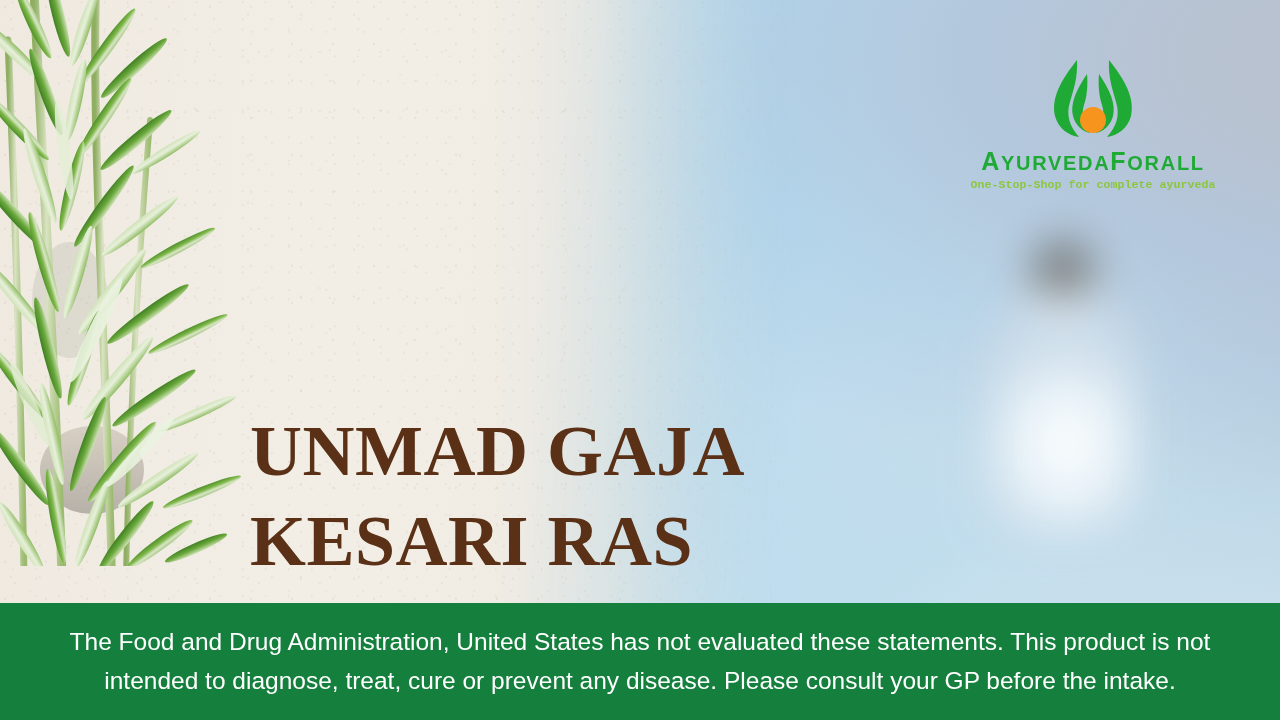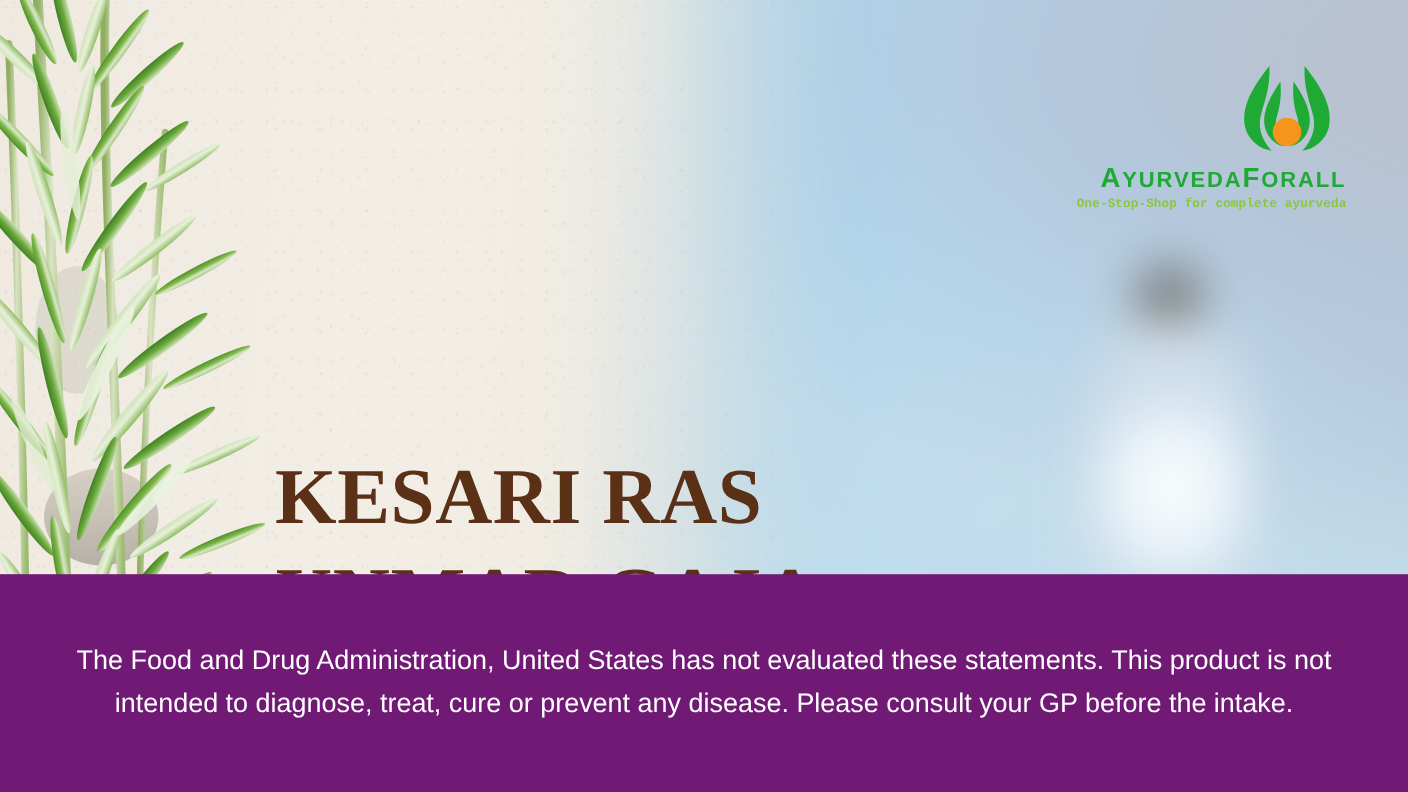--- a/index.html
+++ b/index.html
@@ -130,7 +130,7 @@
     right: 56px;
     top: 58px;
     width: 262px;
-    text-align: right;
+    text-align: center;
     line-height: 1;
   }
   .logo-mark {

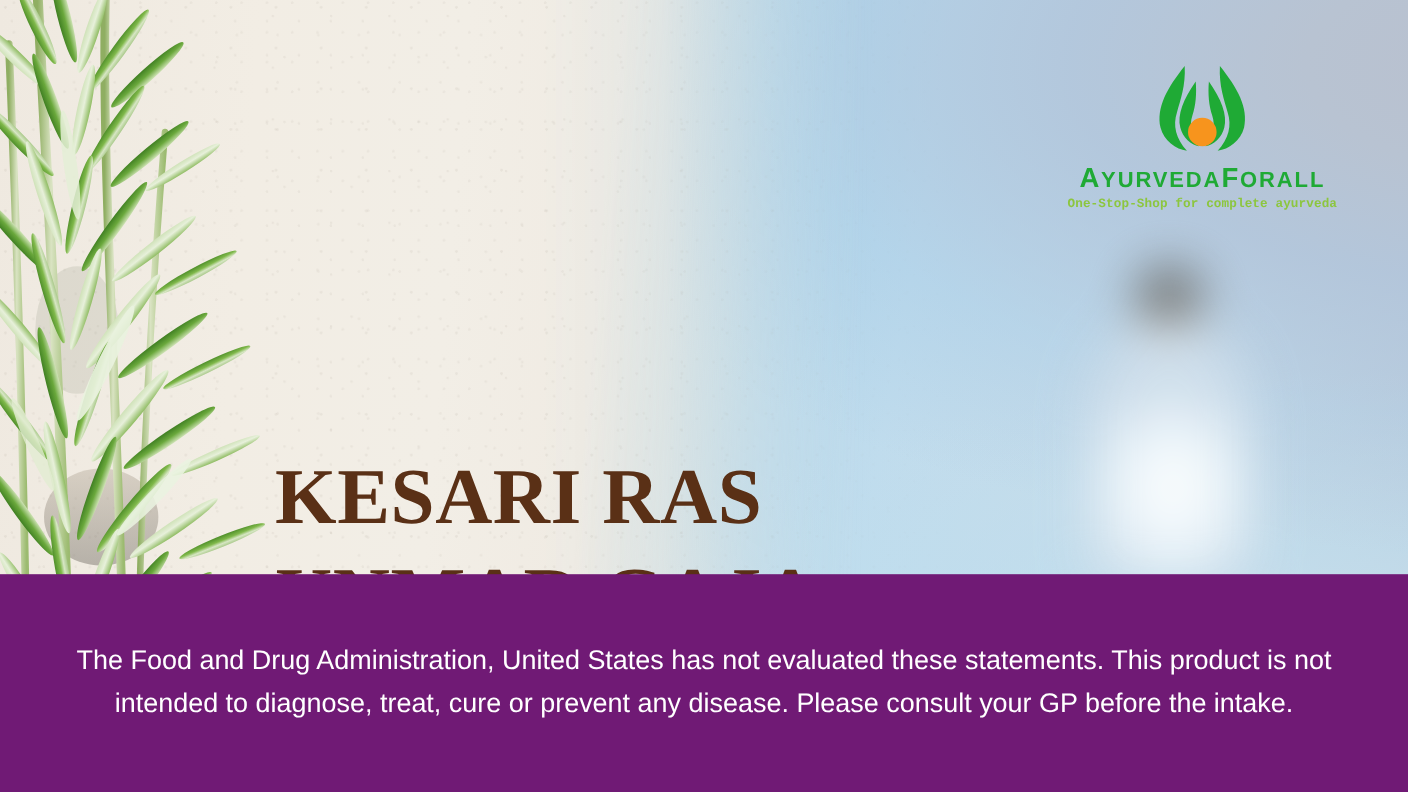--- a/index.html
+++ b/index.html
@@ -336,8 +336,8 @@
   </div>
 
   <h1 class="title">
+    <span class="title-line">Unmad Gaja</span>
     <span class="title-line">Kesari Ras</span>
-    <span class="title-line">Unmad Gaja</span>
   </h1>
 
   <div class="disclaimer">

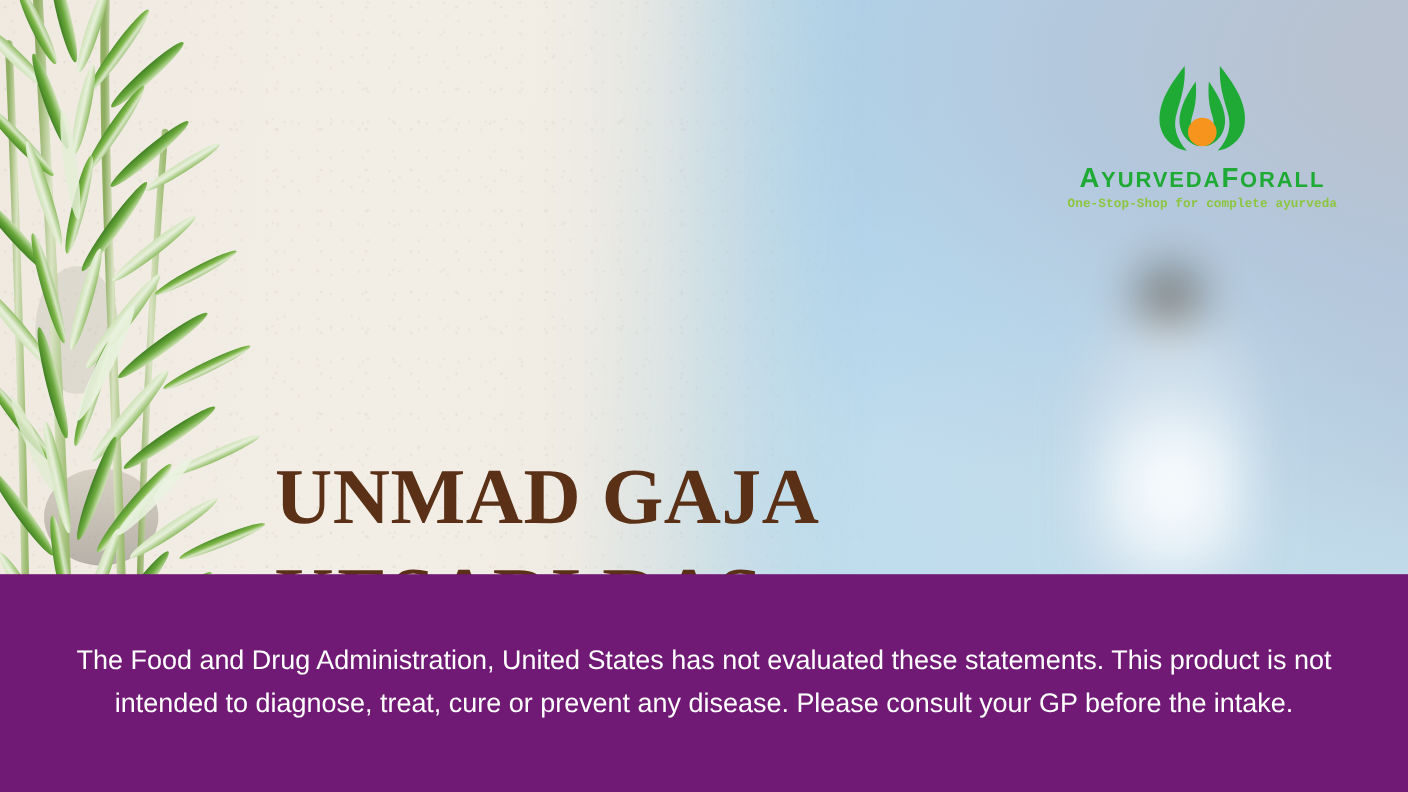--- a/index.html
+++ b/index.html
@@ -181,8 +181,8 @@
     left: 0;
     bottom: 0;
     width: 1280px;
-    height: 198px;
-    background: #701a75;
+    height: 117px;
+    background: #15803d;
     display: flex;
     align-items: center;
     justify-content: center;

